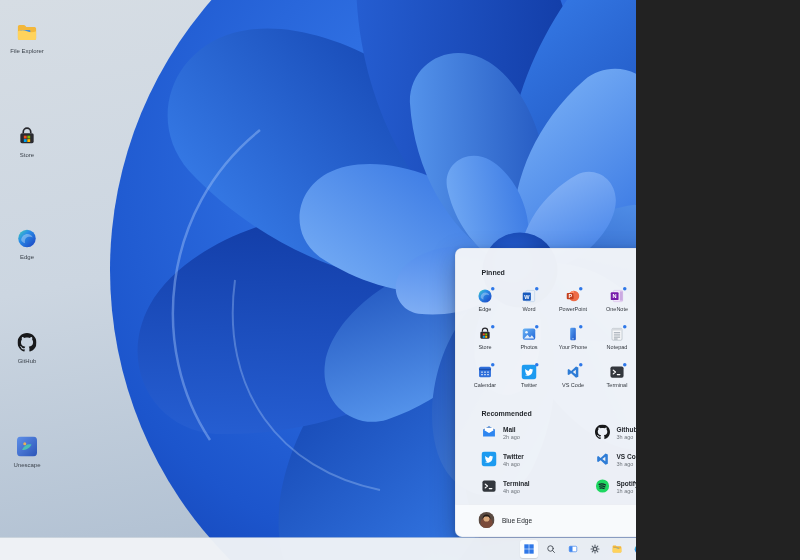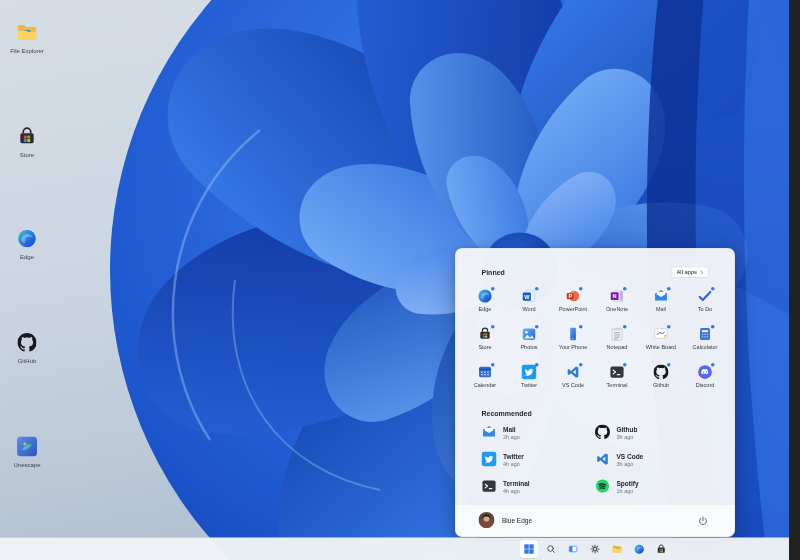--- a/index.html
+++ b/index.html
@@ -3,7 +3,7 @@
 <meta charset="utf-8">
 <style>
   html,body{margin:0;padding:0;background:#222;}
-  .screen{position:relative;width:789px;height:560px;overflow:hidden;font-family:"Liberation Sans",sans-serif;cursor:default;}
+  .screen{position:relative;width:636px;height:560px;overflow:hidden;font-family:"Liberation Sans",sans-serif;cursor:default;}
   .scale{position:absolute;left:0;top:0;width:1600px;height:1120px;transform:scale(0.5);transform-origin:0 0;}
   .wallpaper{position:absolute;inset:0;width:1600px;height:1120px;display:block;}
 

